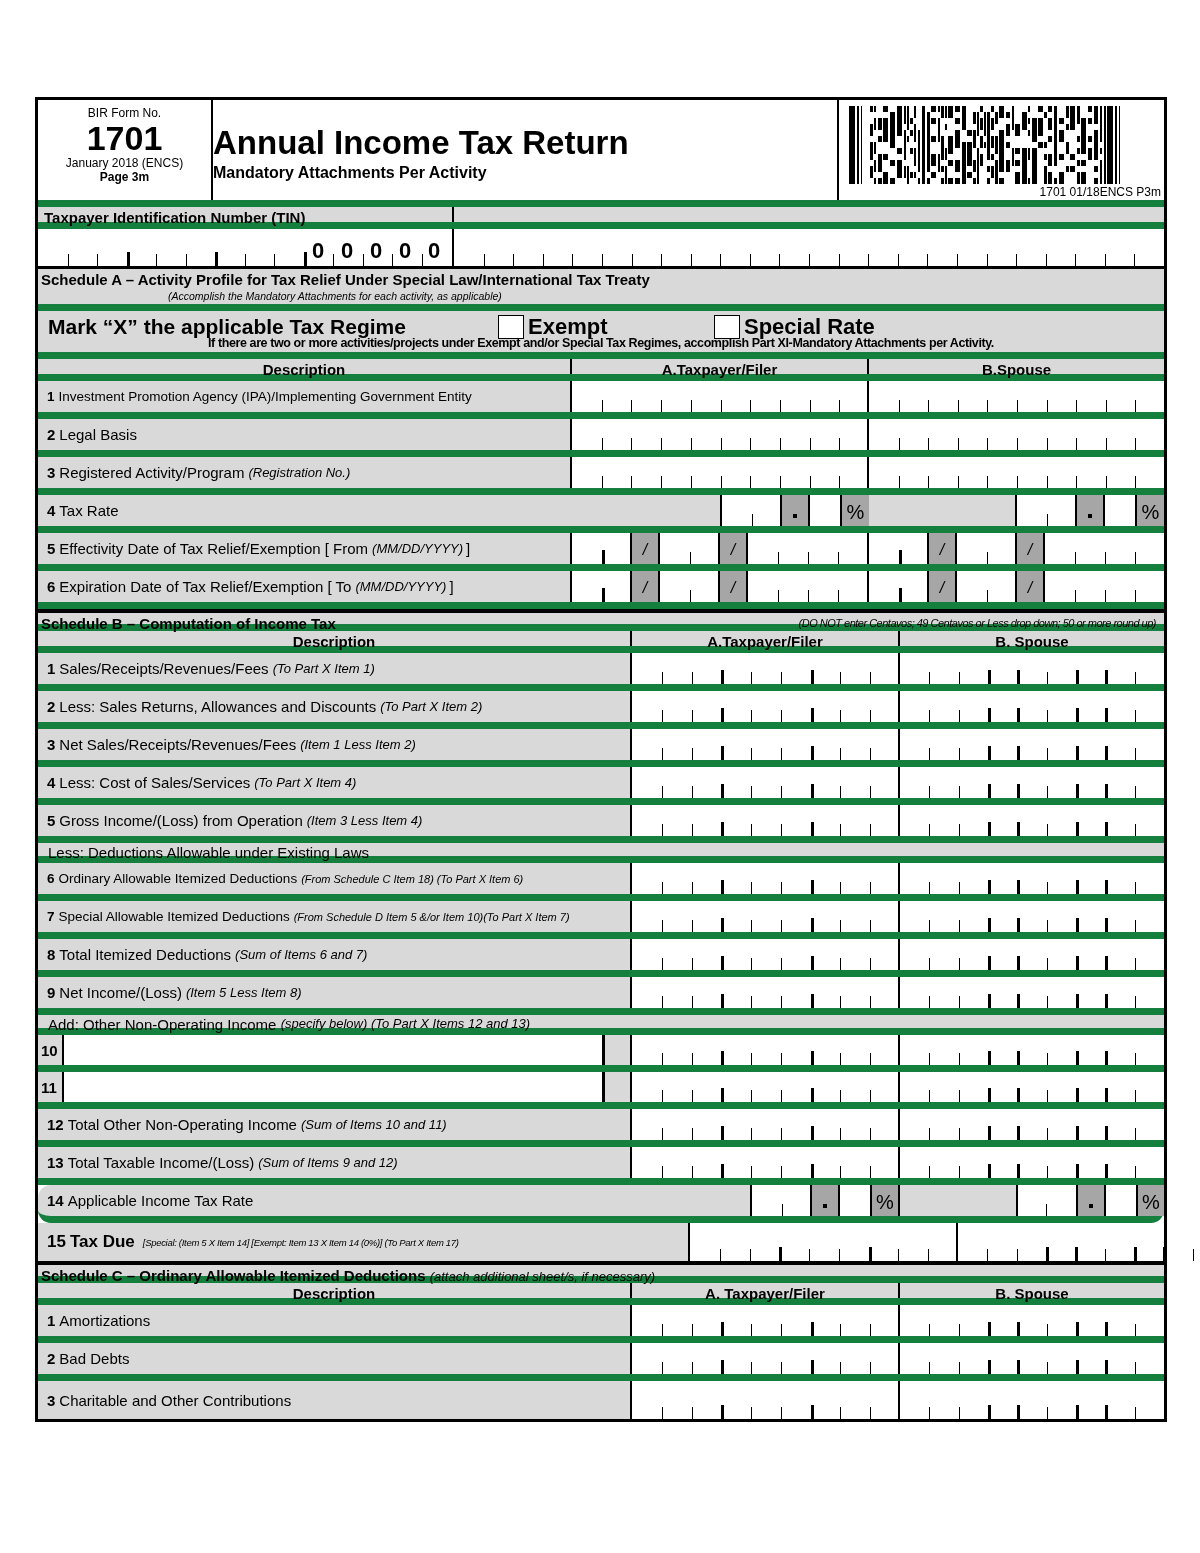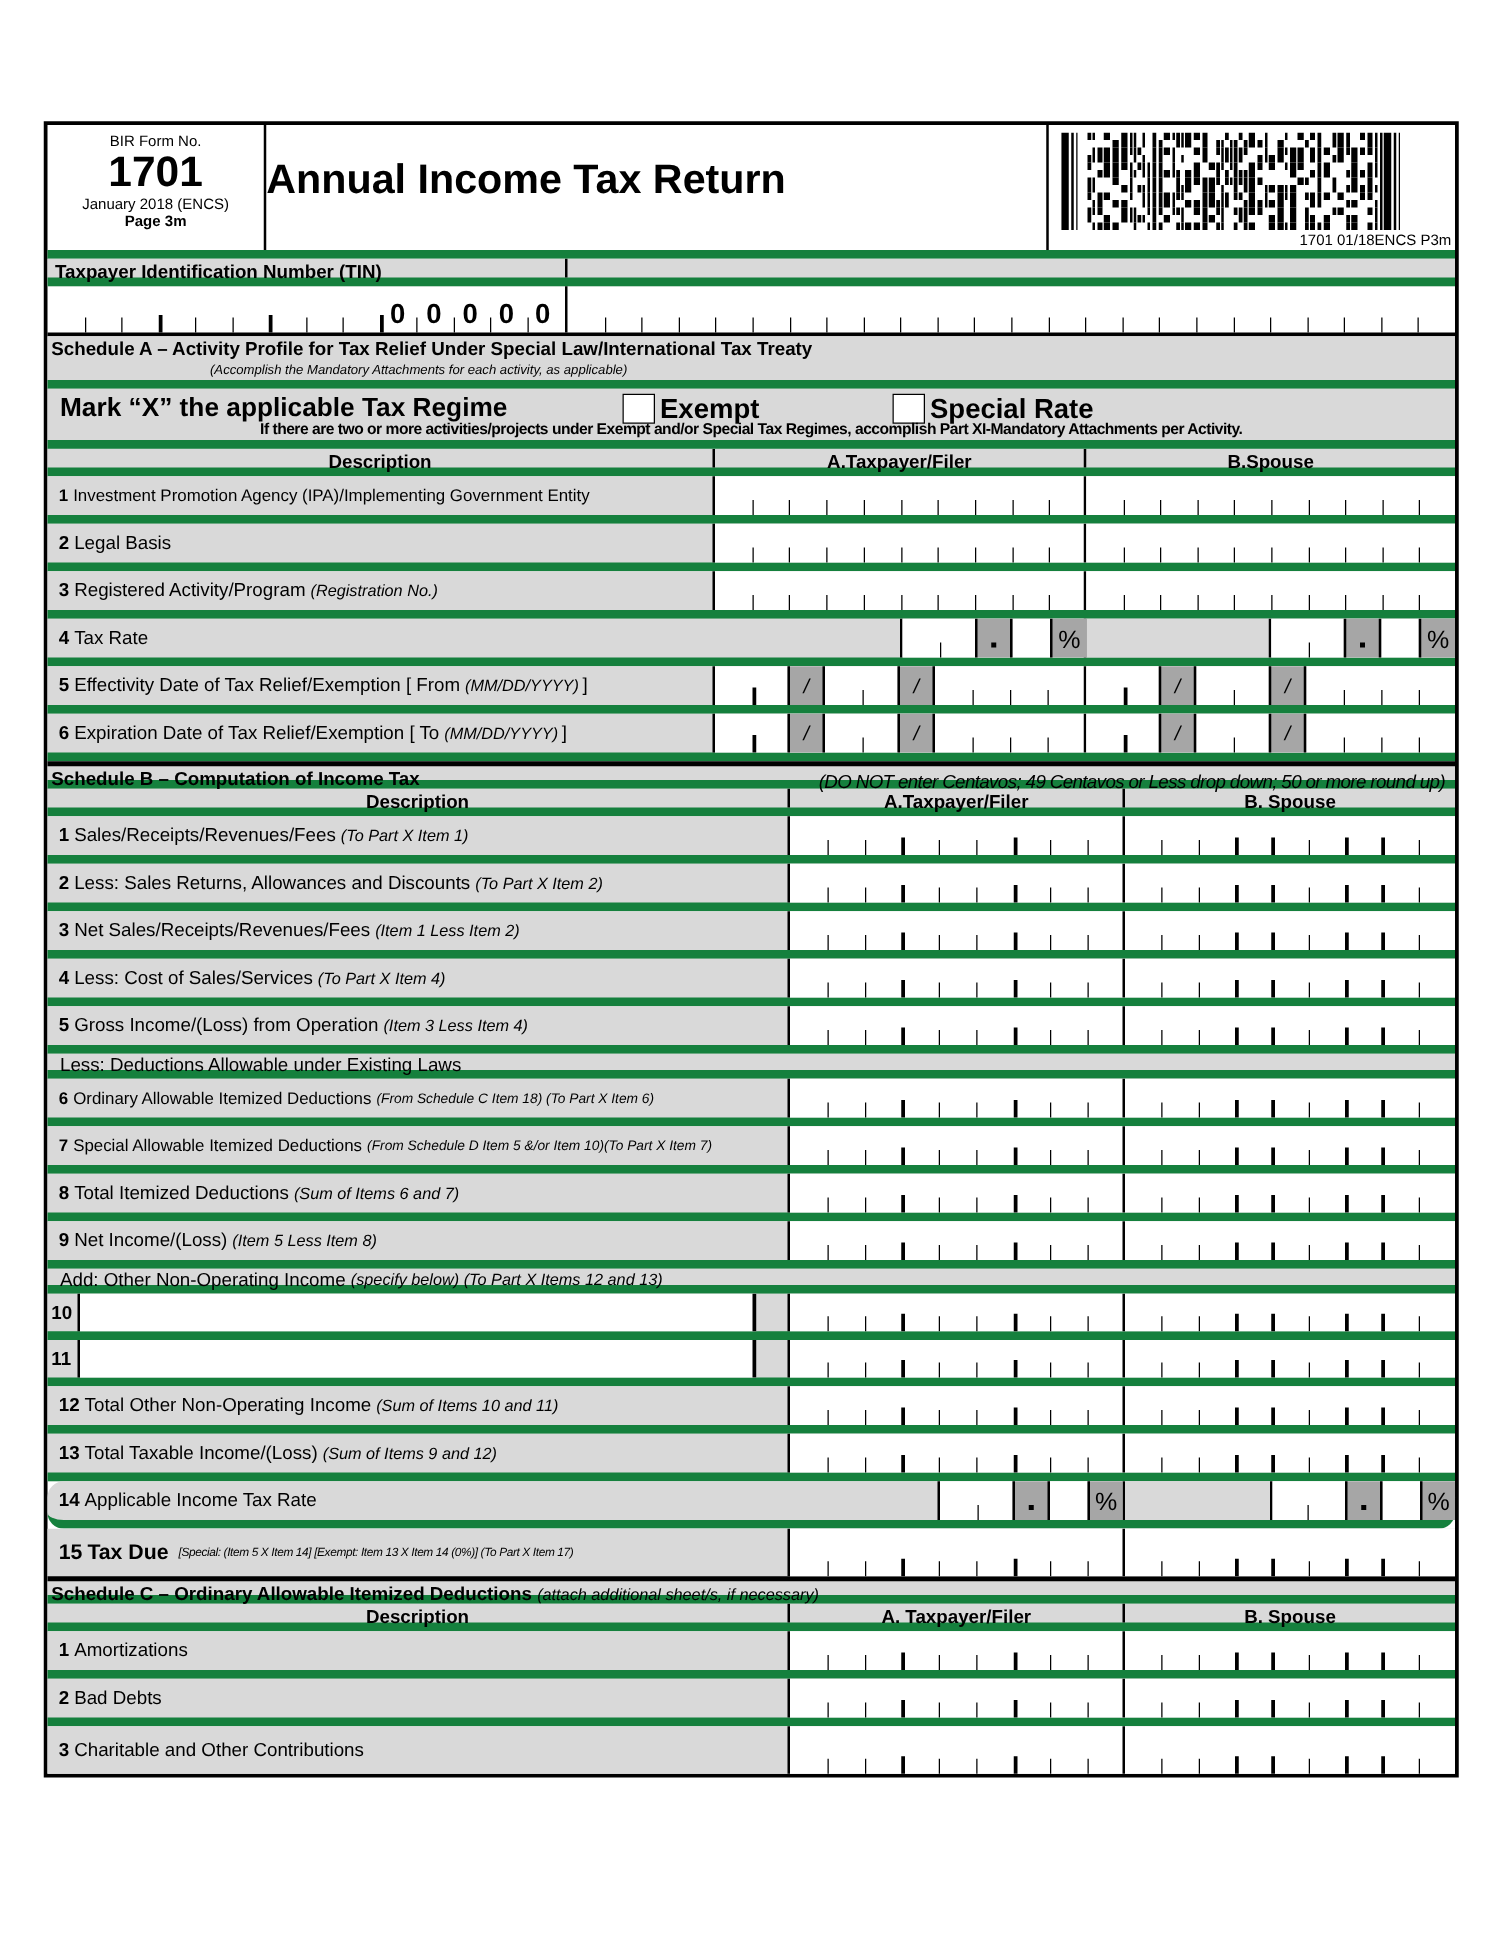--- a/index.html
+++ b/index.html
@@ -73,6 +73,7 @@
     </div>
     <div class="titlebox">
       <div class="t1">Annual Income Tax Return</div>
+      <div class="t2">Mandatory Attachments Per Activity</div>
     </div>
     <div class="barcode">
       <svg width="300" height="78" id="bcsvg">

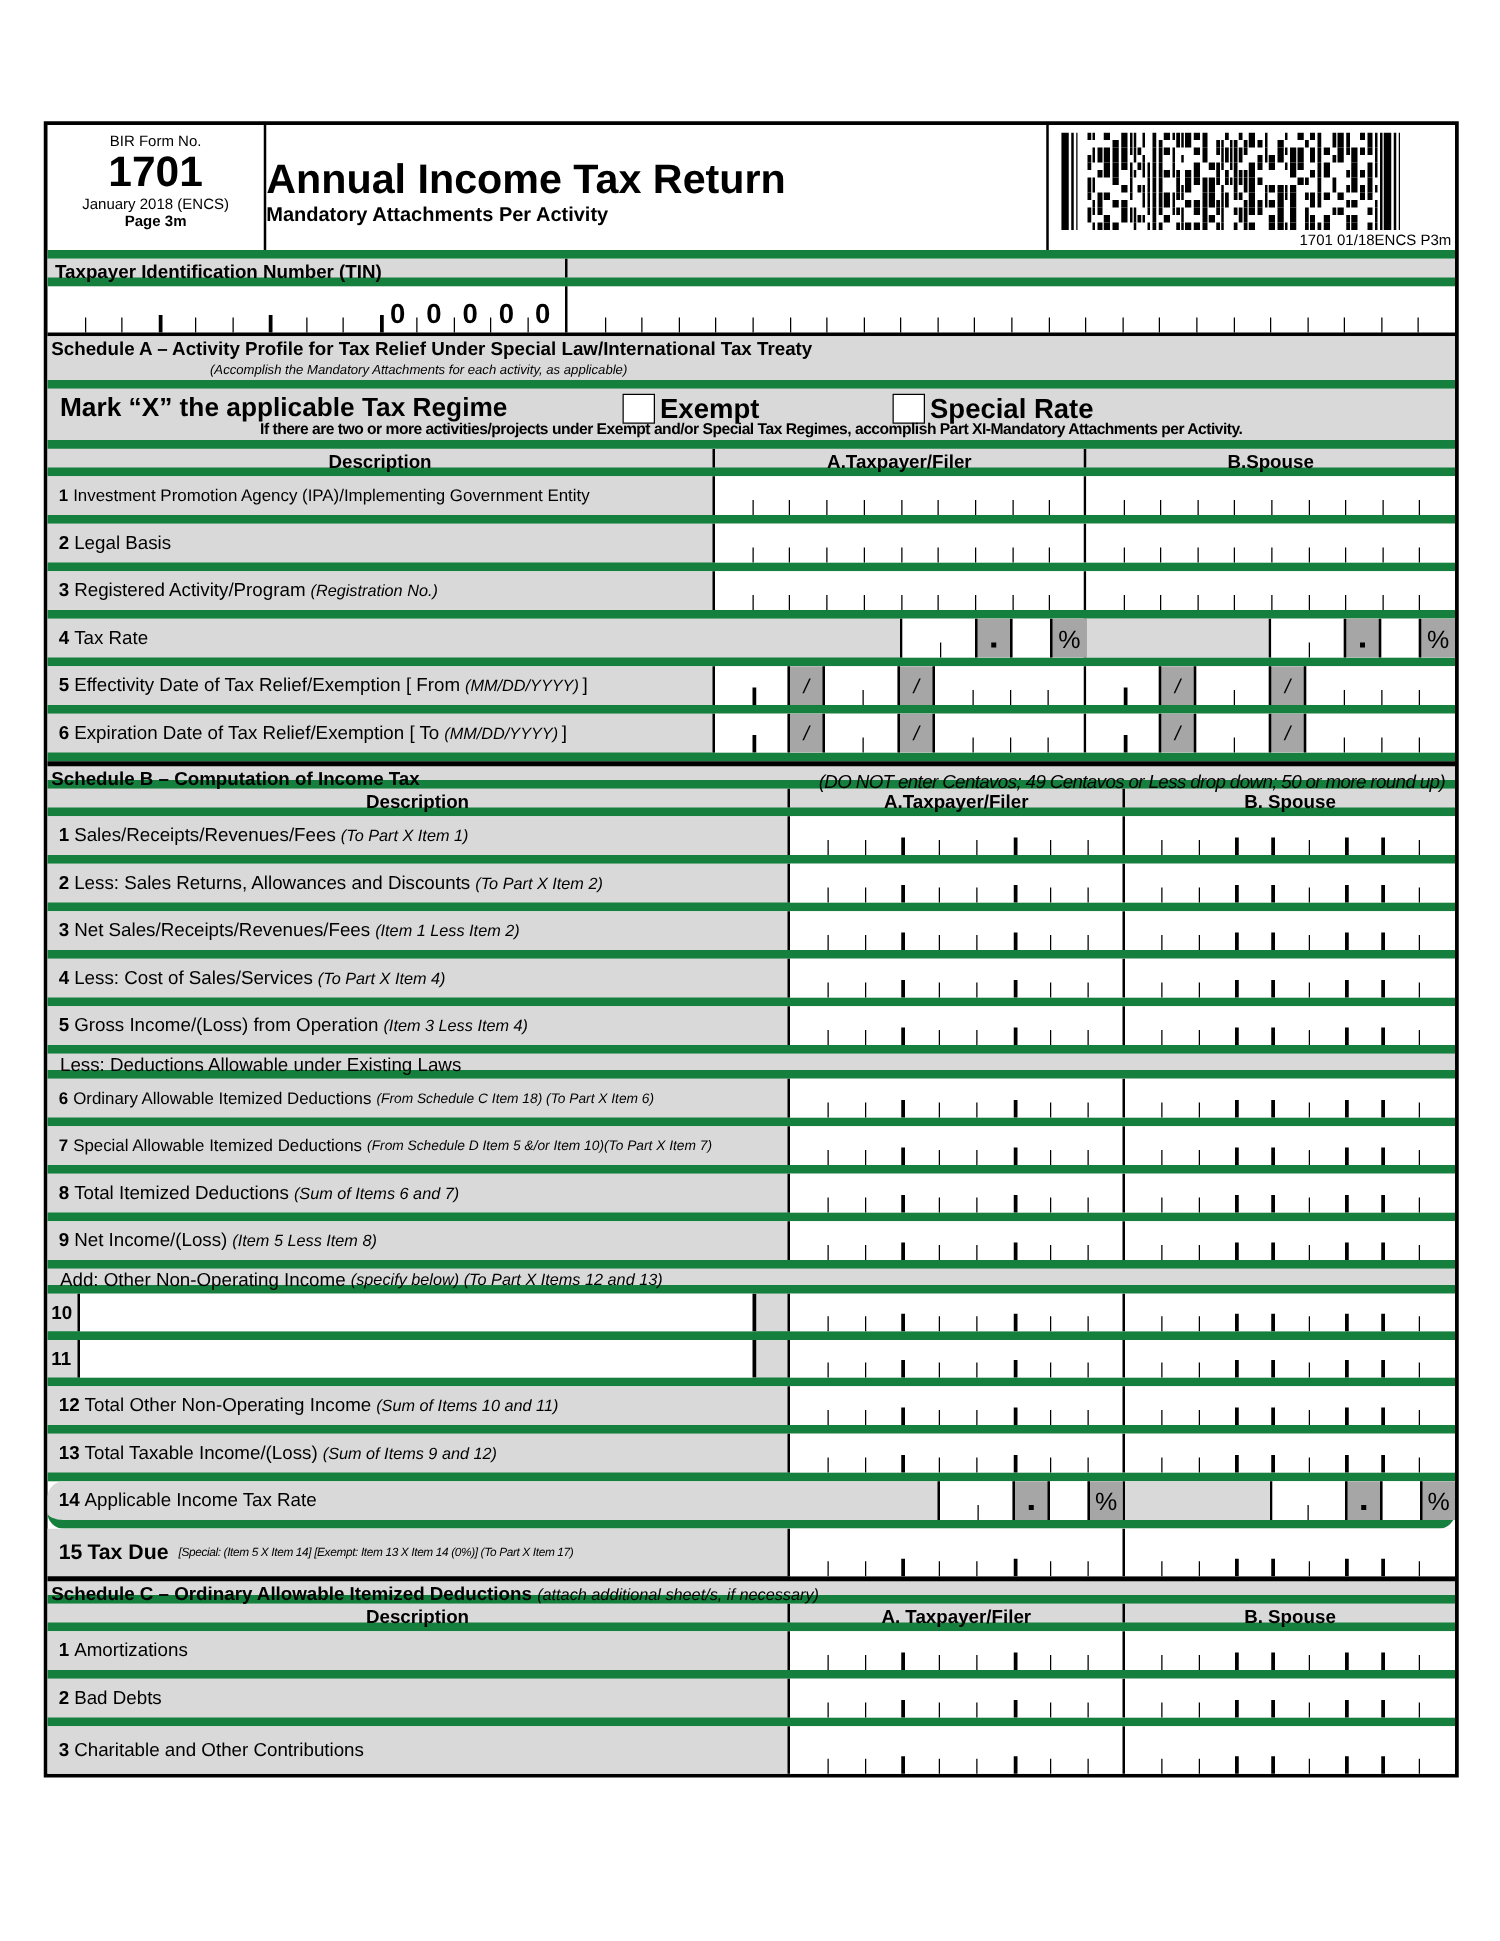--- a/index.html
+++ b/index.html
@@ -692,7 +692,7 @@
 
   <div class="row gray thick-top" style="height:22px; justify-content:space-between;">
     <div class="sched-title">Schedule B – Computation of Income Tax</div>
-    <div style="font-size:15px; font-style:italic; padding:4px 8px 0 0; letter-spacing:-0.5px;">(DO NOT enter Centavos; 49 Centavos or Less drop down; 50 or more round up)</div>
+    <div style="font-size:11px; font-style:italic; padding:4px 8px 0 0; letter-spacing:-0.5px;">(DO NOT enter Centavos; 49 Centavos or Less drop down; 50 or more round up)</div>
   </div>
   <div class="row gray colhdr">
     <div style="width:594px; border-right:2px solid #000;">Description</div>

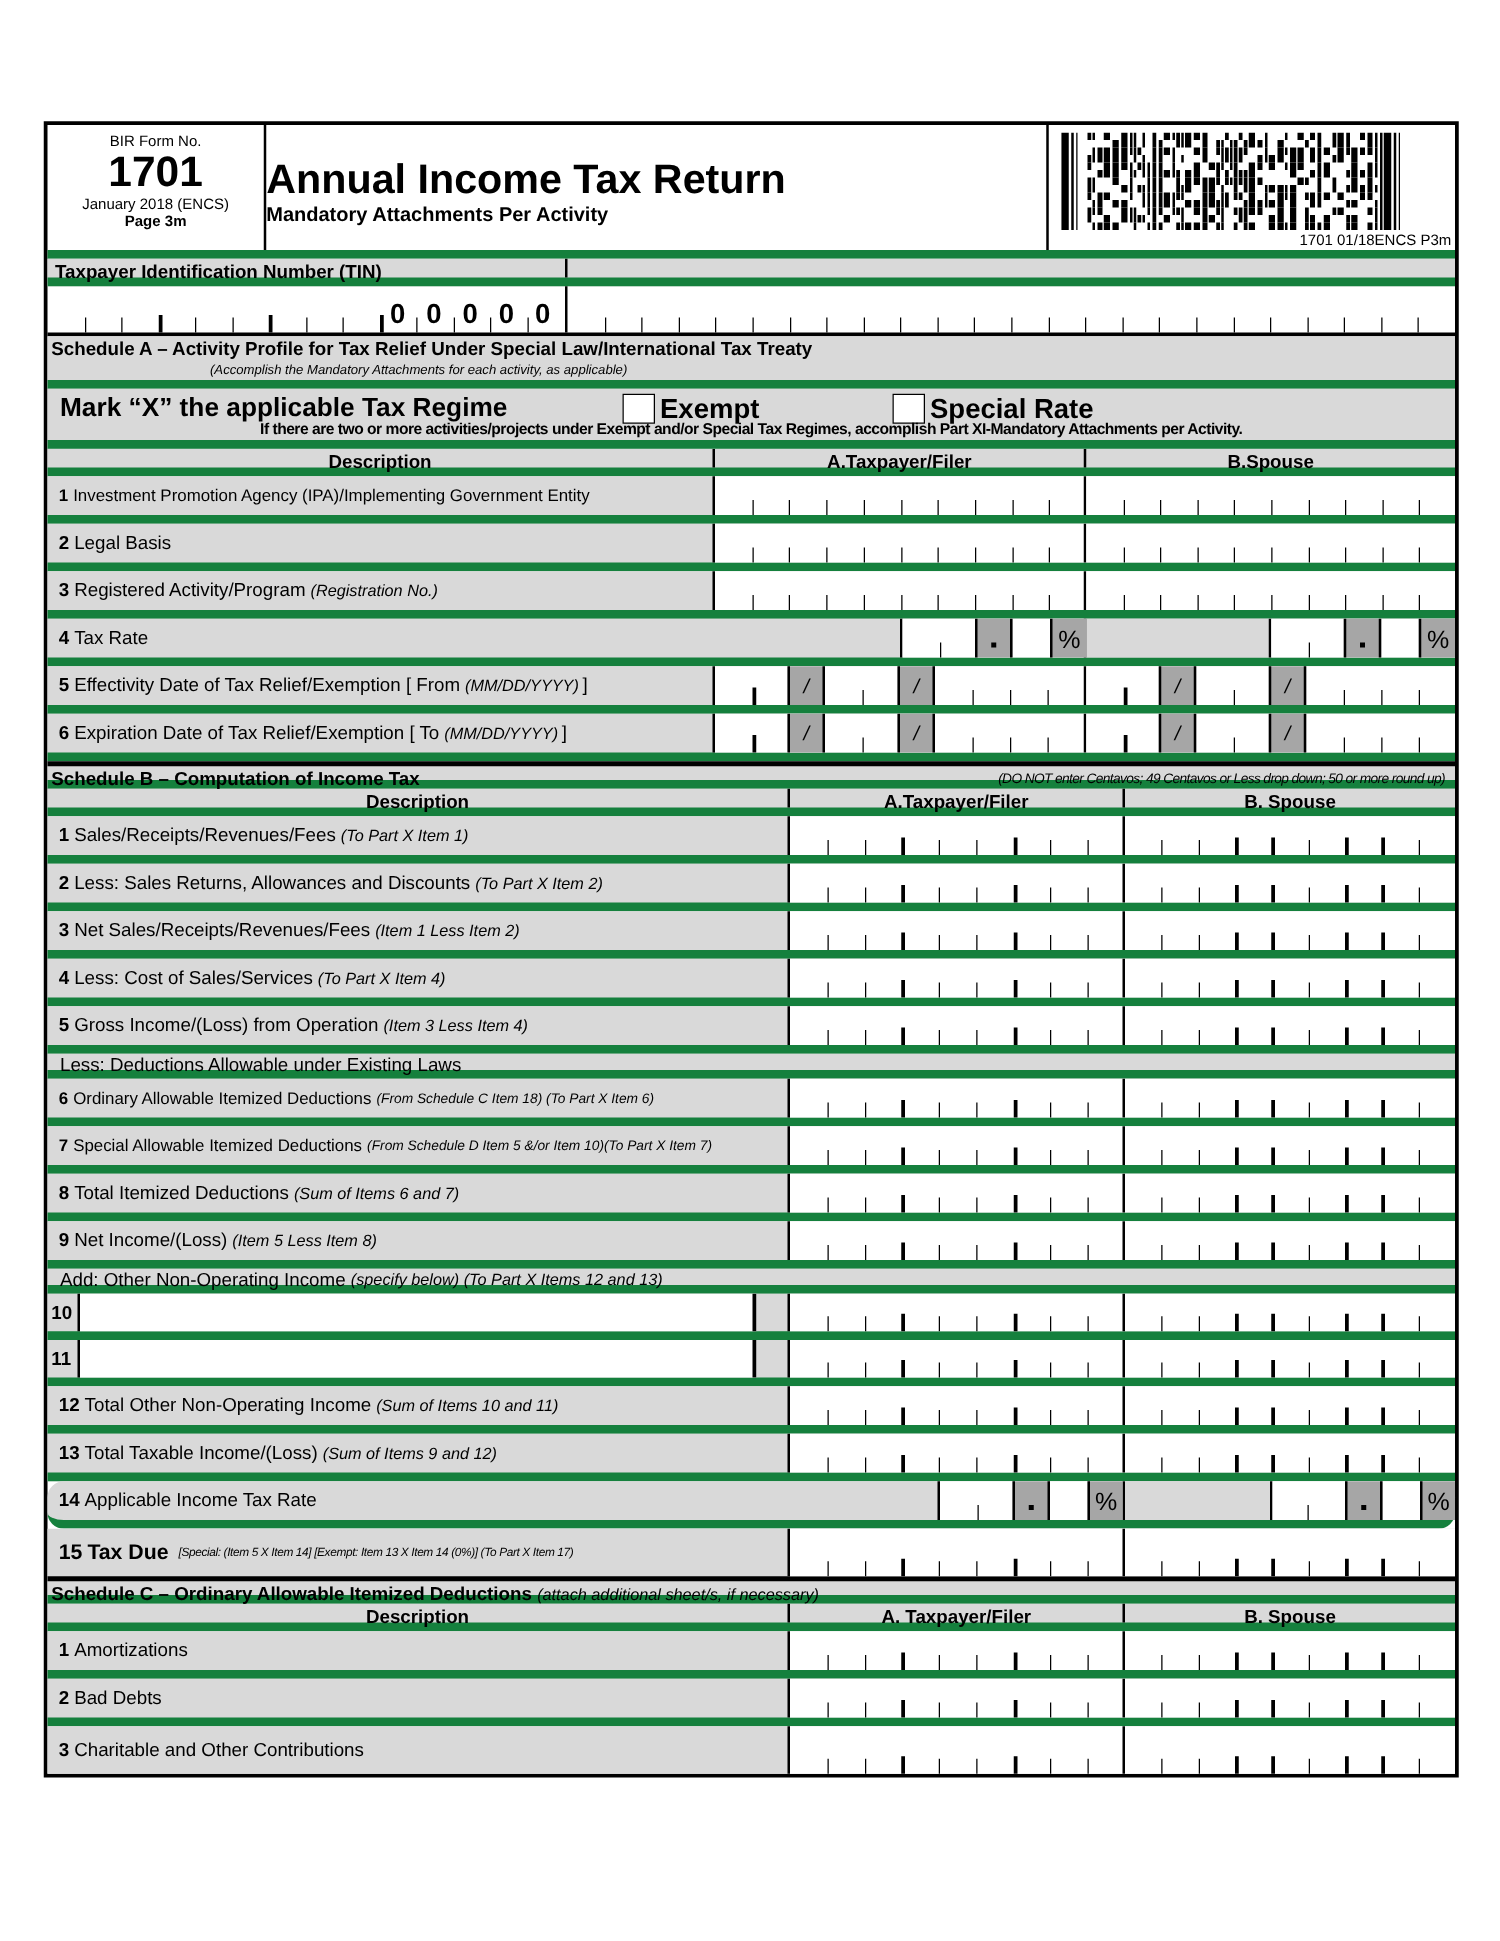--- a/index.html
+++ b/index.html
@@ -1081,7 +1081,7 @@
         </div>
       </div>
       <div class="row gray" style="height: 38px; border-bottom: none;">
-        <div class="desc" style="width: 594px;">
+        <div class="desc" style="width: 652px;">
           <b style="font-size: 17px;">15</b>
           <b style="font-size: 17px;">Tax Due</b>
           <i style="font-size: 9.5px; letter-spacing: -0.3px;">[Special: (Item 5 X Item 14] [Exempt: Item 13 X Item 14 (0%)] (To Part X Item 17)</i>

